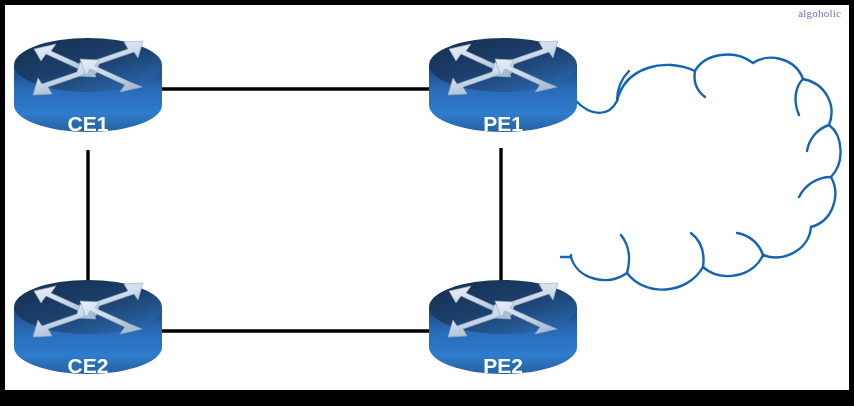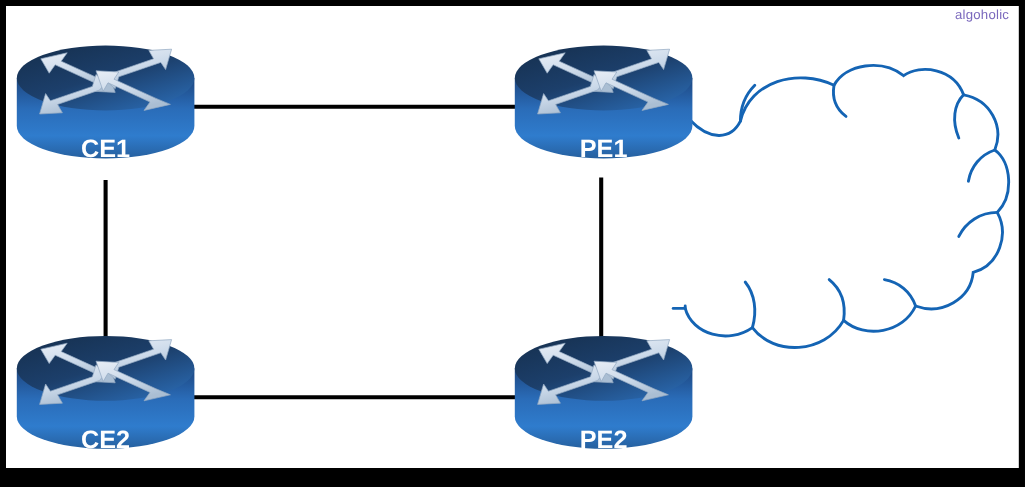--- a/index.html
+++ b/index.html
@@ -41,7 +41,7 @@
     font-size: 11px;
     color: #7a68bd;
     letter-spacing: 0.2px;
-    font-family: Liberation Sans, sans-serif;
+    font-family: Liberation Serif, serif;
     white-space: nowrap;
   }
   .router-label {

